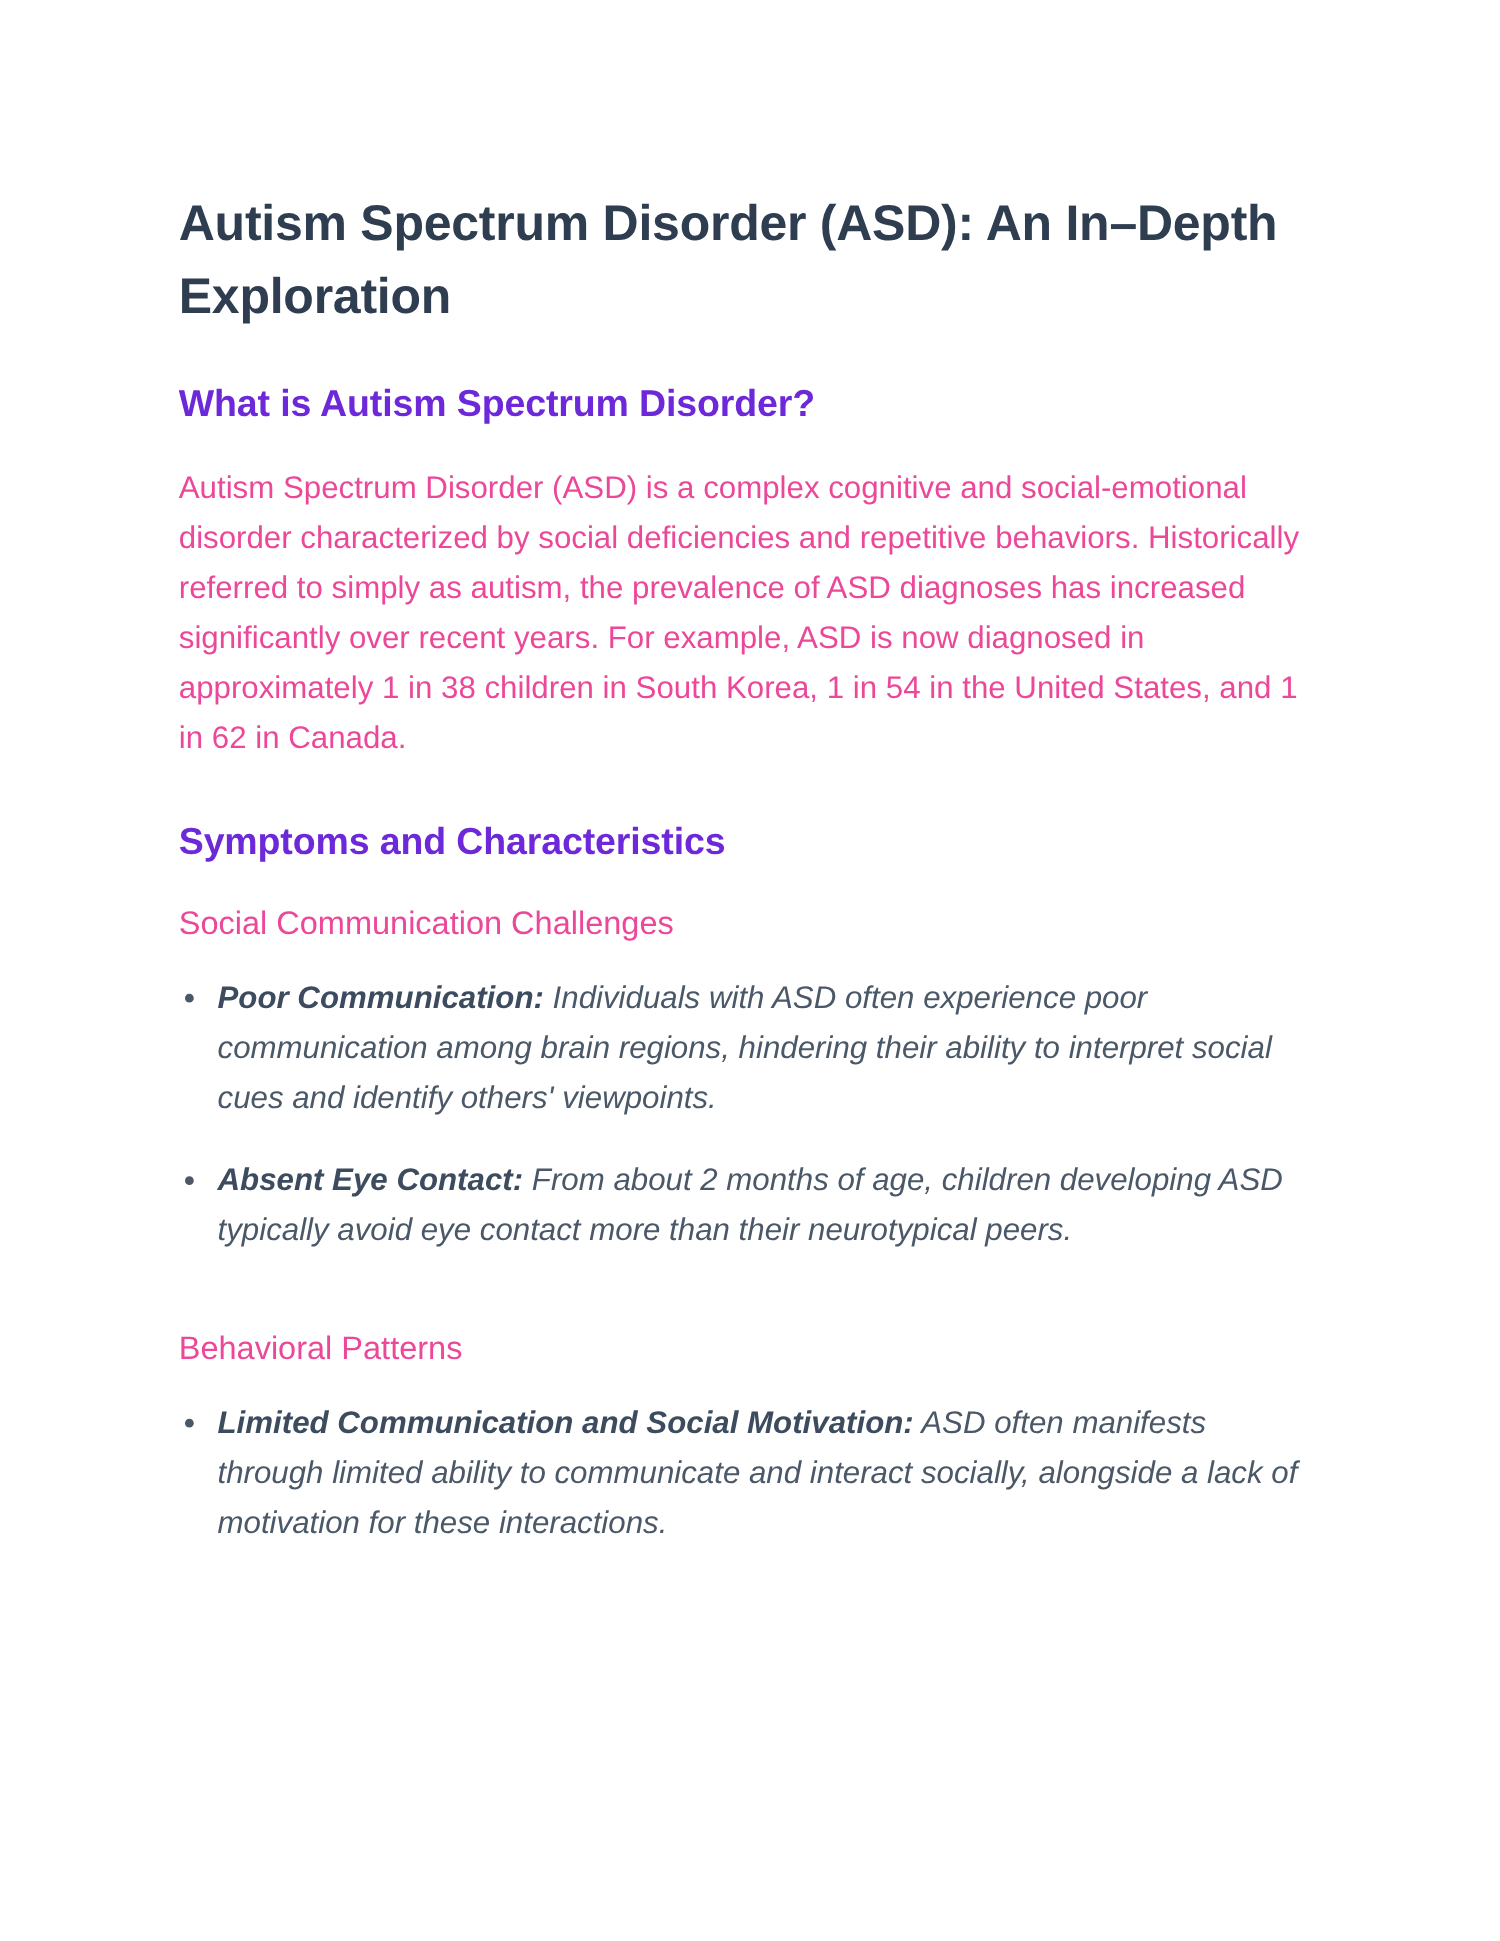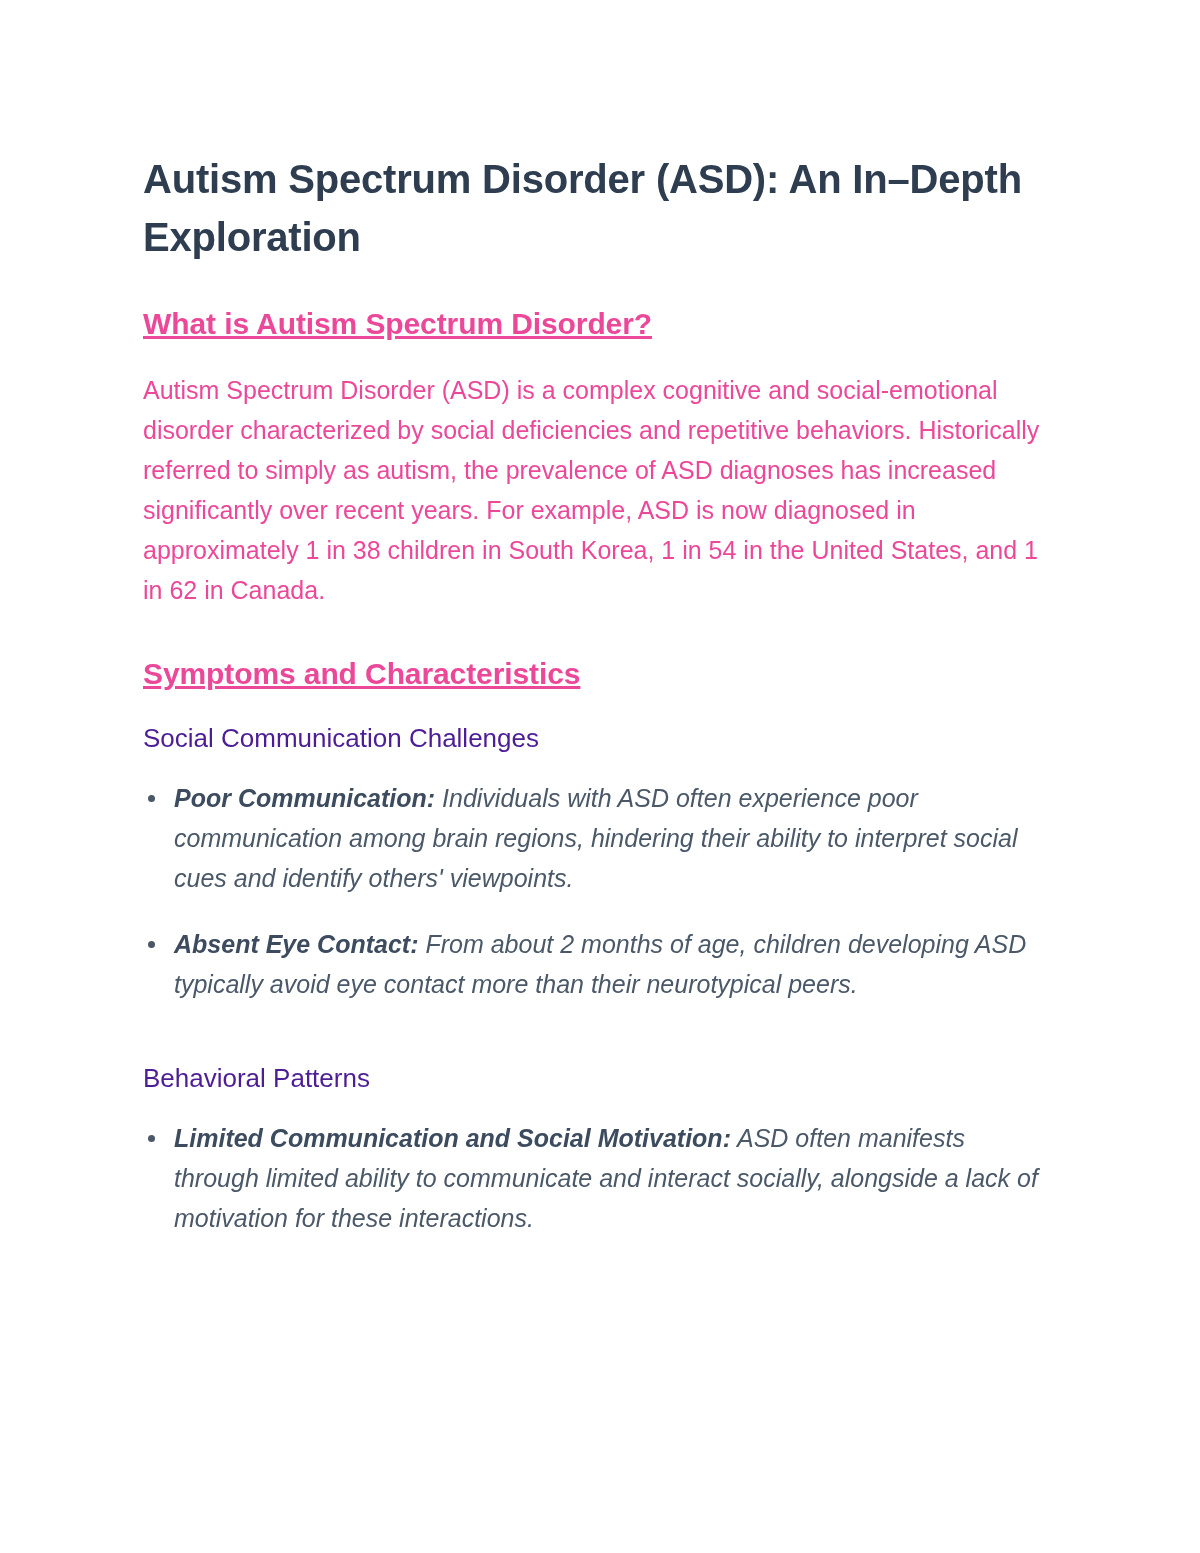--- a/index.html
+++ b/index.html
@@ -35,10 +35,9 @@
     font-size: 30px;
     line-height: 40px;
     font-weight: 700;
-    color: #ec4899;
+    color: #6d28d9;
     letter-spacing: -0.1px;
     margin: 0 0 26px 0;
-    text-decoration: underline;
   }
   h2.section-heading.tight-top {
     margin-top: 44px;

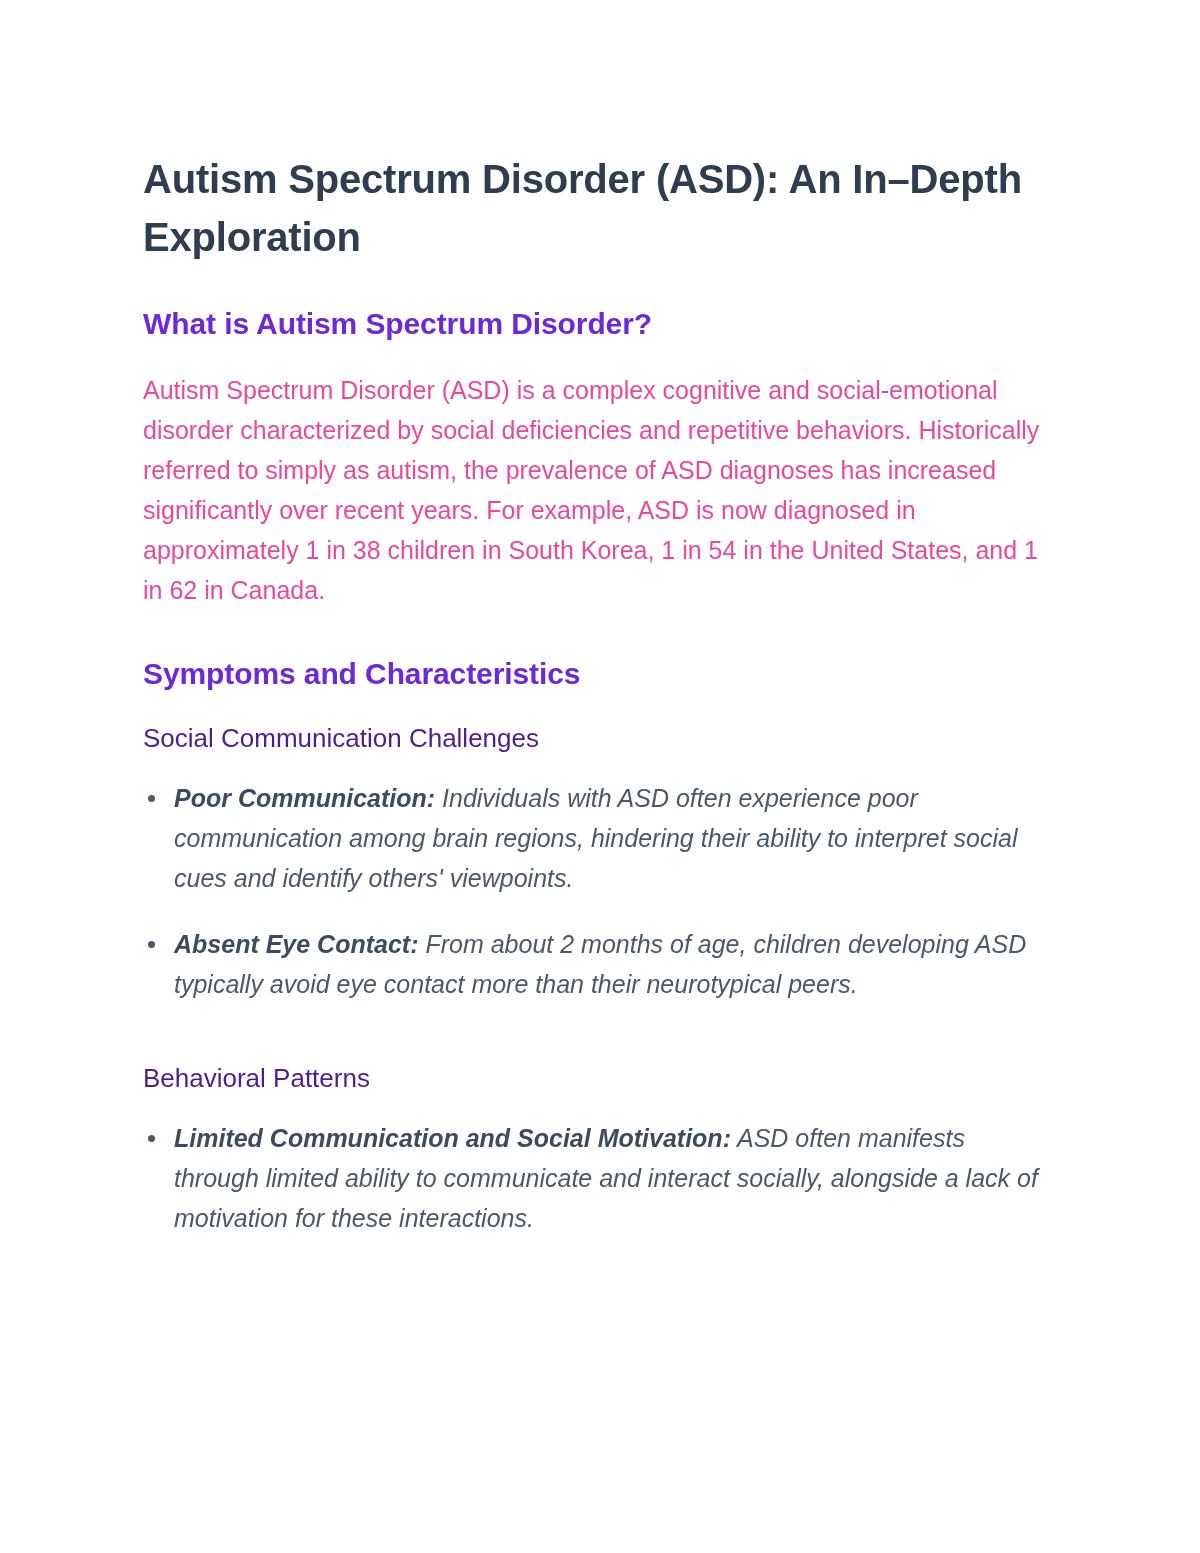--- a/index.html
+++ b/index.html
@@ -46,7 +46,7 @@
     font-size: 26px;
     line-height: 36px;
     font-weight: 400;
-    color: #4c1d95;
+    color: #ec4899;
     letter-spacing: 0px;
     margin: 0 0 22px 0;
   }

